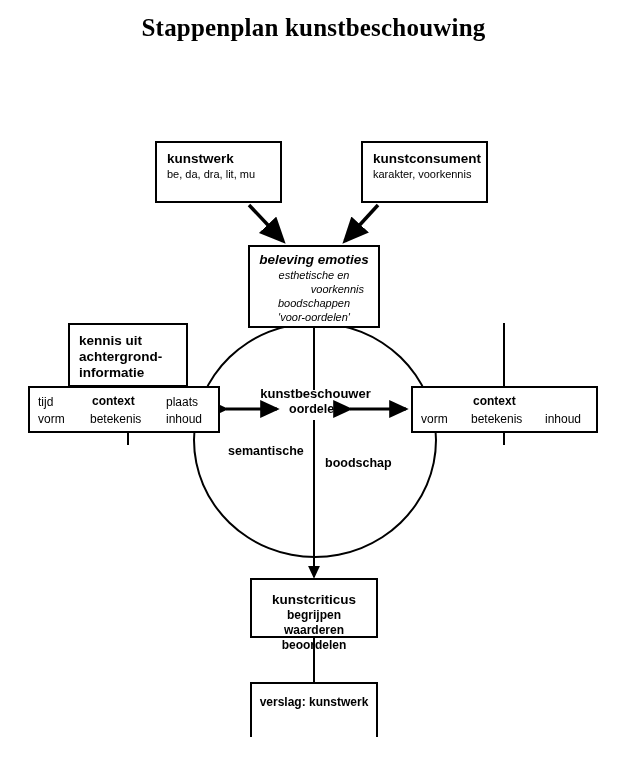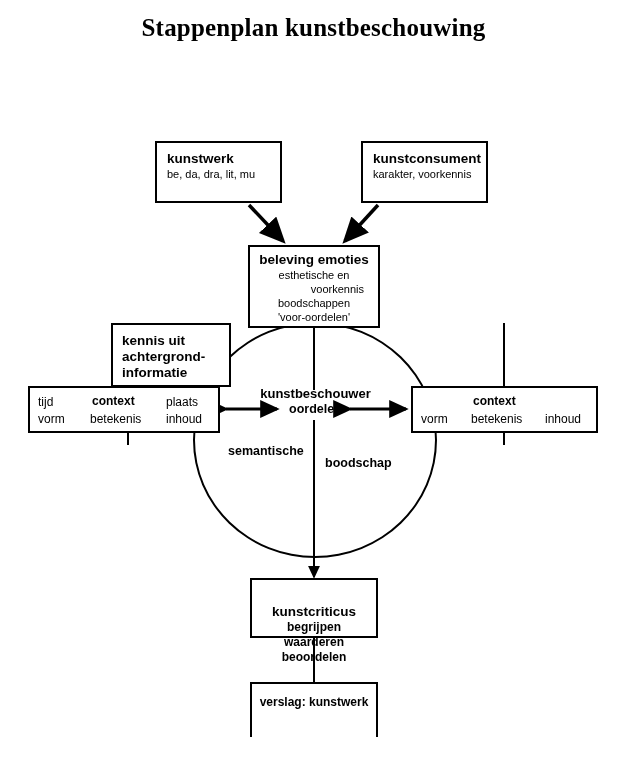--- a/index.html
+++ b/index.html
@@ -74,6 +74,7 @@
     left: 248px; top: 245px; width: 132px; height: 83px;
     padding: 5px 4px 0 4px;
     text-align: center;
+    font-style: italic;
   }
   #box-beleving .l-right { text-align: right; padding-right: 10px; }
 

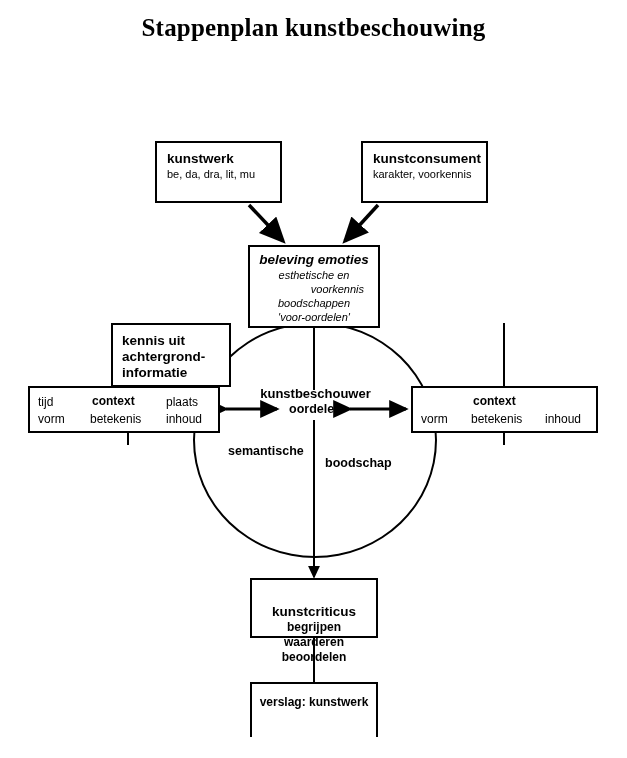--- a/index.html
+++ b/index.html
@@ -83,7 +83,6 @@
     left: 68px; top: 323px; width: 120px; height: 64px;
     padding: 8px 0 0 9px;
     z-index: 6;
-    margin-left: 43px;
   }
   
   #box-analyse {

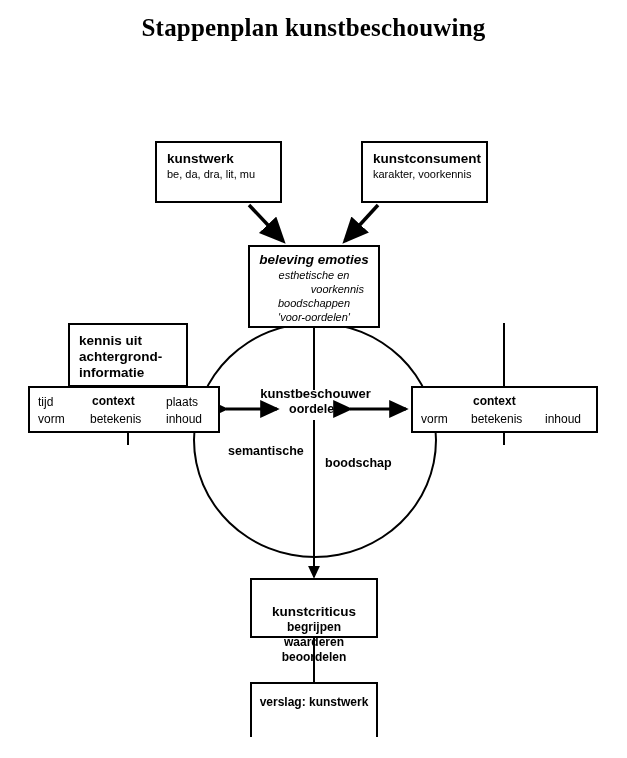--- a/index.html
+++ b/index.html
@@ -125,7 +125,7 @@
   
   #box-criticus {
     left: 250px; top: 578px; width: 128px; height: 60px;
-    padding-top: 24px;
+    padding-top: 12px;
     text-align: center;
   }
   

